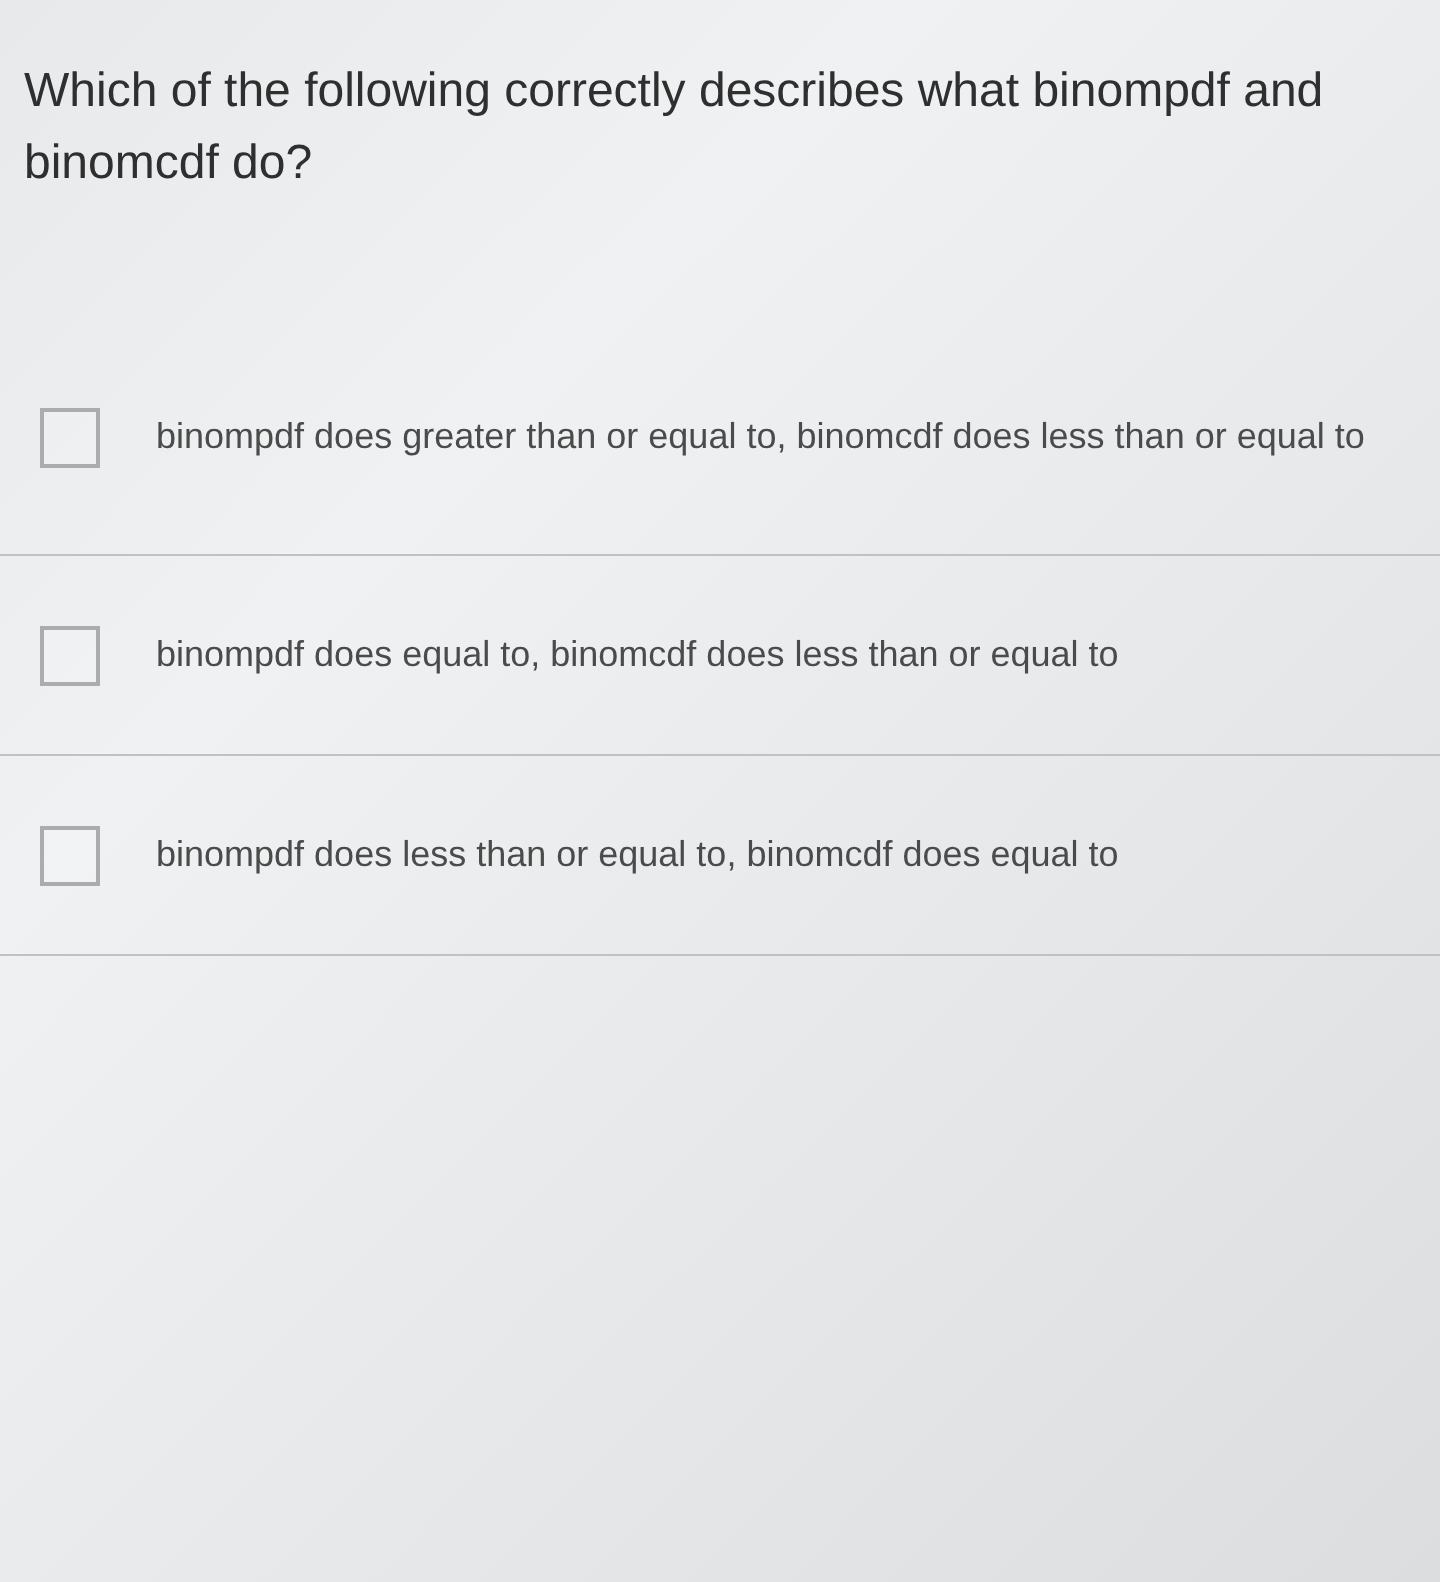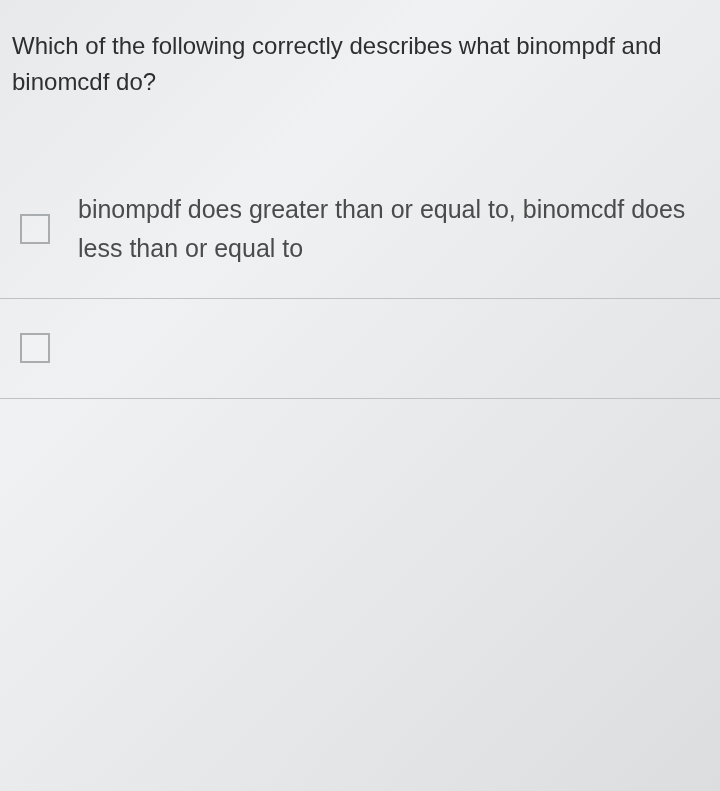--- a/index.html
+++ b/index.html
@@ -46,7 +46,7 @@
     cursor: pointer;
   }
   .option-text {
-    font-size: 25px;
+    font-size: 18px;
     line-height: 1.55;
     color: #4a4b4b;
     flex: 1;

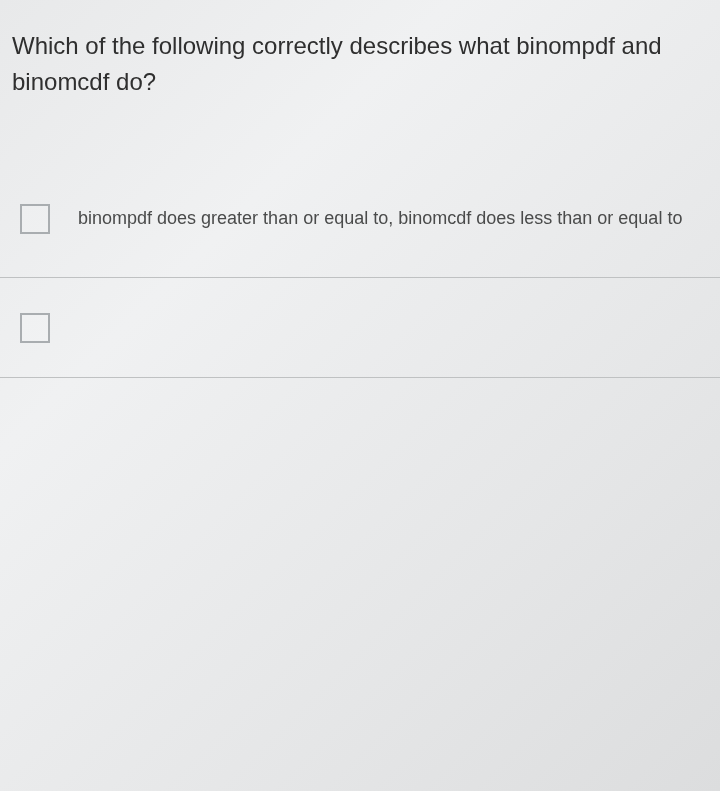--- a/index.html
+++ b/index.html
@@ -65,6 +65,10 @@
       <div class="option-text">binompdf does greater than or equal to, binomcdf does less than or equal to</div>
     </div>
 
+    <div class="option">
+      <div class="checkbox"></div>
+      <div class="option-text">binompdf does equal to, binomcdf does less than or equal to</div>
+    </div>
 
     <div class="option">
       <div class="checkbox"></div>

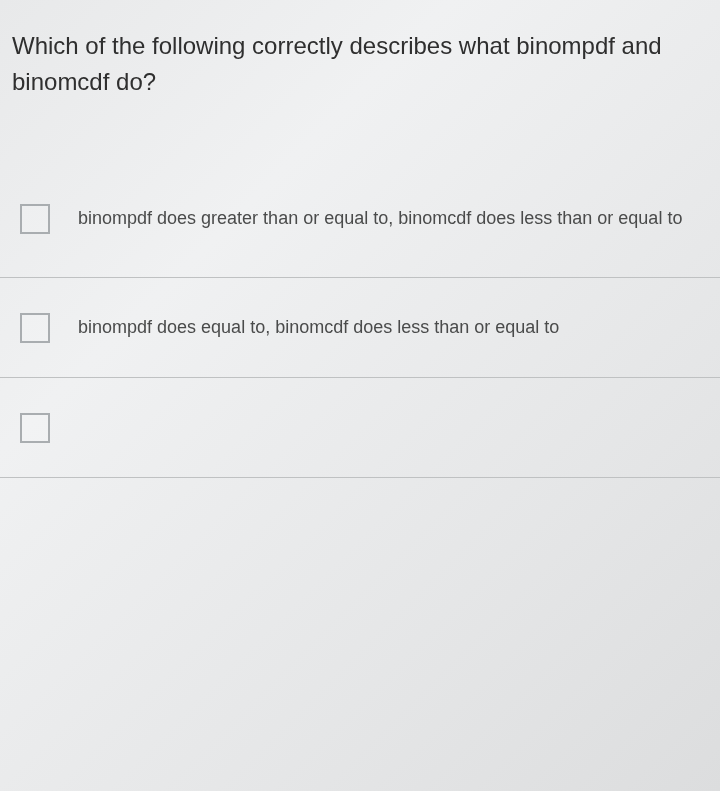--- a/index.html
+++ b/index.html
@@ -72,6 +72,7 @@
 
     <div class="option">
       <div class="checkbox"></div>
+      <div class="option-text">binompdf does less than or equal to, binomcdf does equal to</div>
     </div>
 
 

